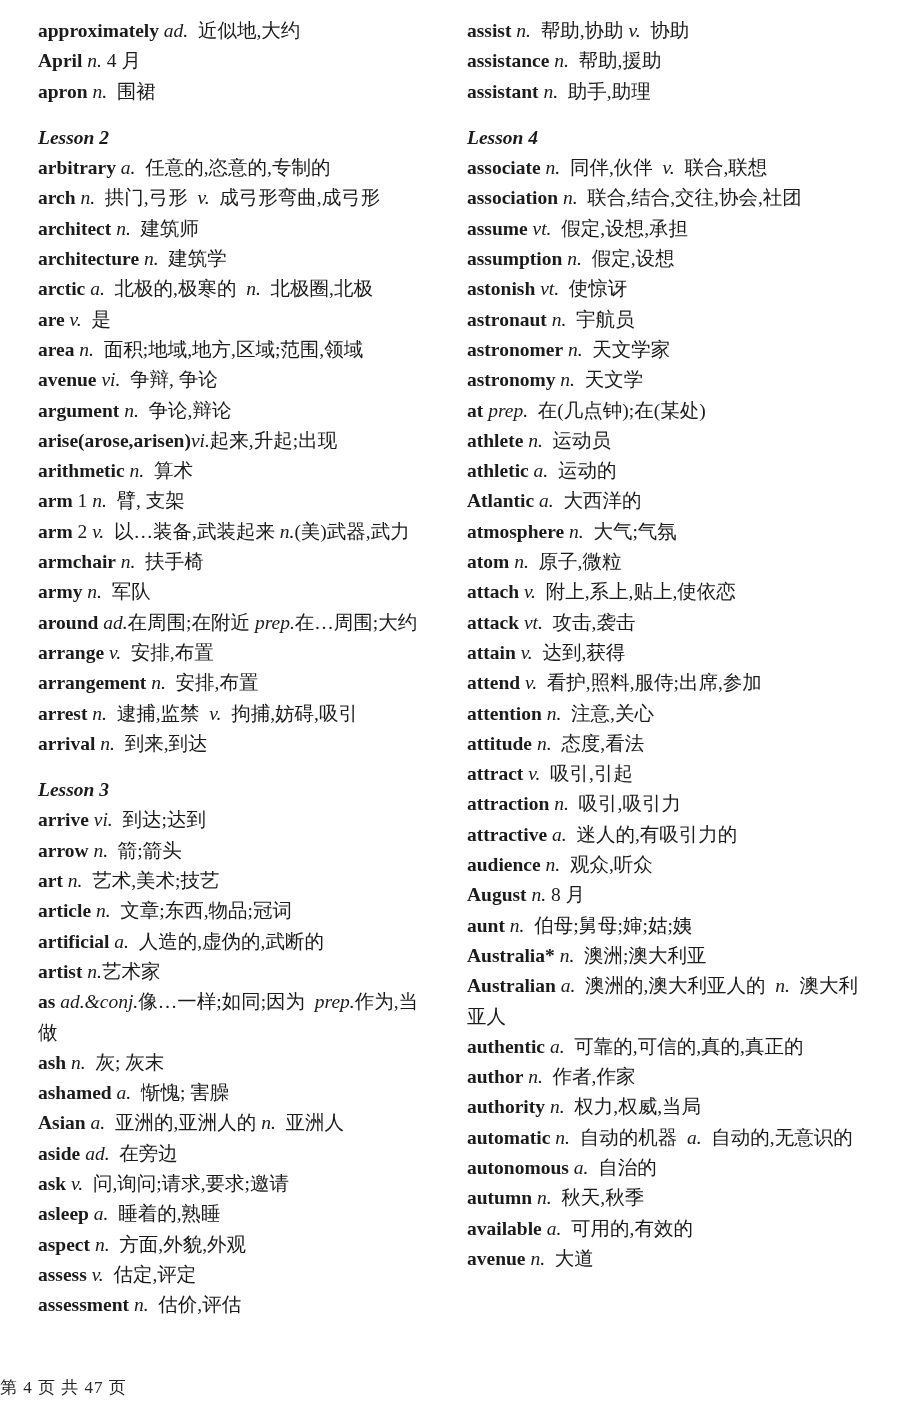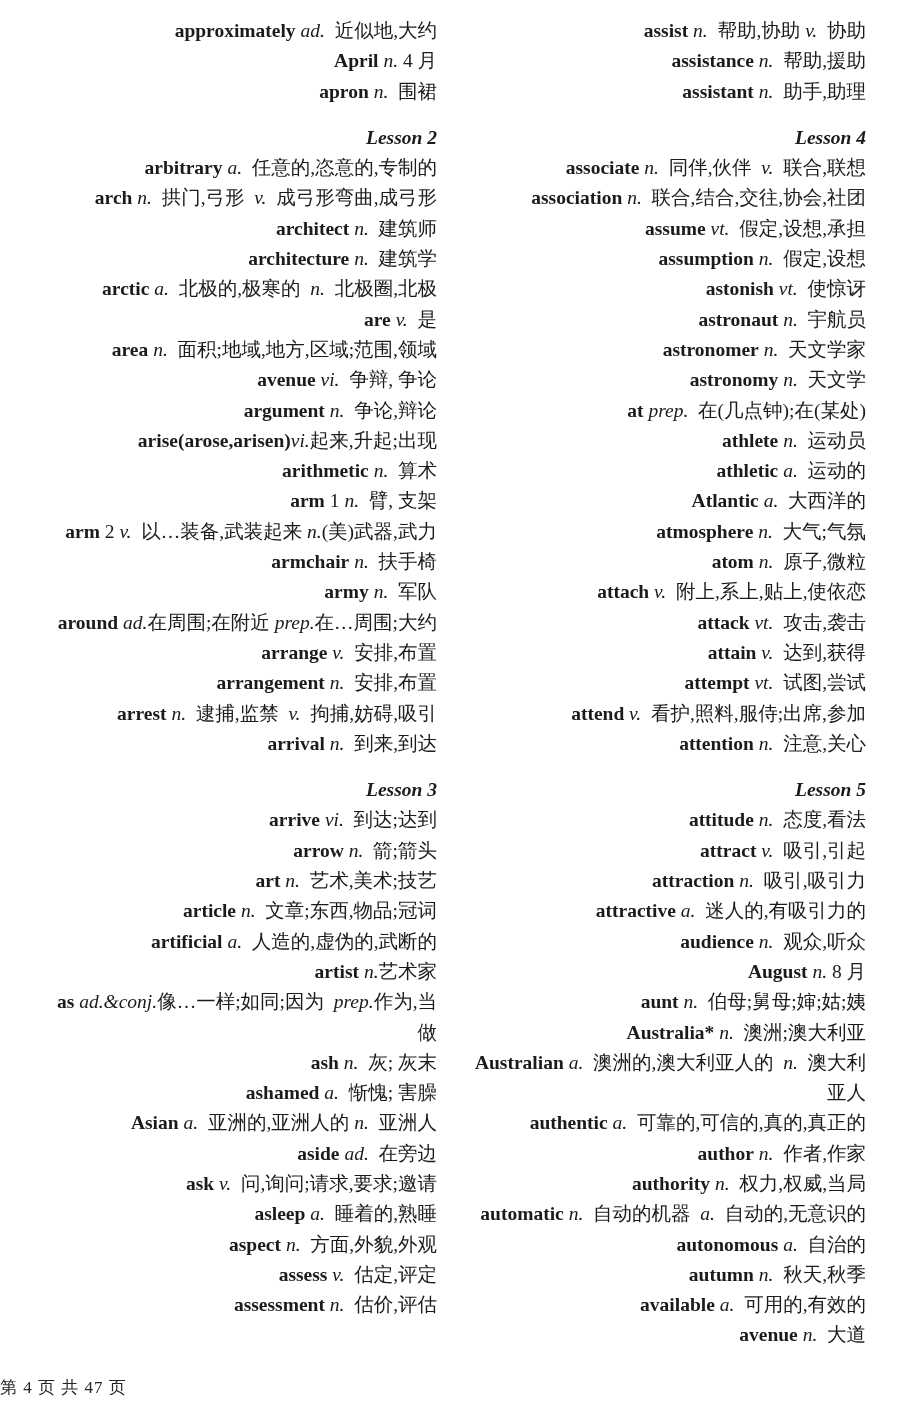--- a/index.html
+++ b/index.html
@@ -9,7 +9,7 @@
     font-family:"Liberation Serif","DejaVu Serif",serif;
   }
   .cols{display:flex;gap:30px;padding:16px 34px 0 38px;}
-  .col{flex:0 0 399px;width:399px;text-align:right;}
+  .col{flex:0 0 399px;width:399px;}
   .entry,.lesson{
     font-size:19.5px;line-height:30.3px;
     white-space:pre-wrap;word-break:break-word;

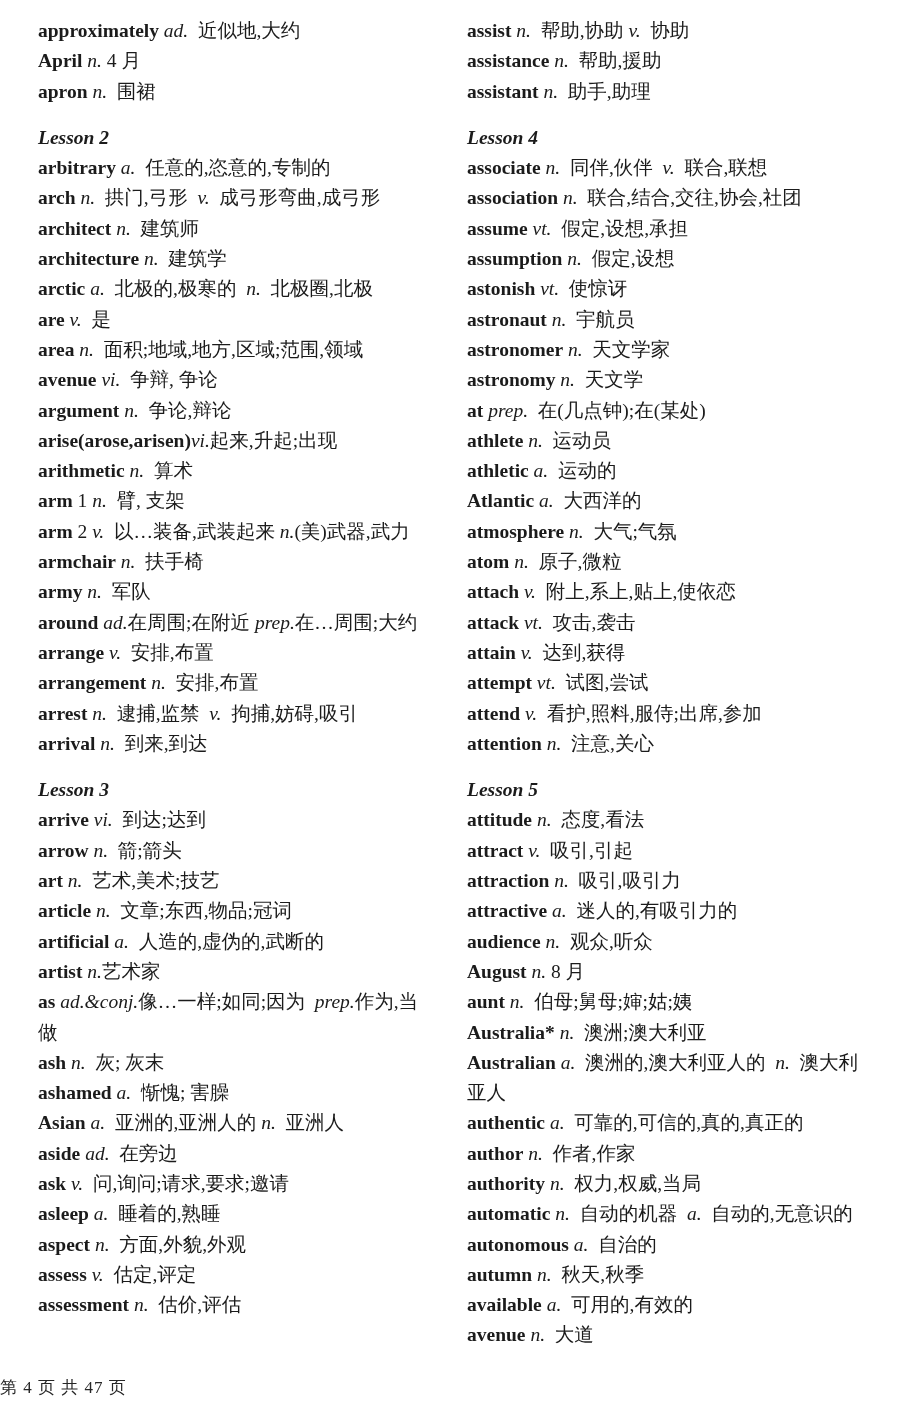--- a/index.html
+++ b/index.html
@@ -92,7 +92,6 @@
         <div class="entry"><span class="seg-b">attach</span><span class="seg-i"> v.</span><span class="seg-d">  附上,系上,贴上,使依恋</span></div>
         <div class="entry"><span class="seg-b">attack</span><span class="seg-i"> vt.</span><span class="seg-d">  攻击,袭击</span></div>
         <div class="entry"><span class="seg-b">attain</span><span class="seg-i"> v.</span><span class="seg-d">  达到,获得</span></div>
-        <div class="entry"><span class="seg-b">attempt</span><span class="seg-i"> vt.</span><span class="seg-d">  试图,尝试</span></div>
         <div class="entry"><span class="seg-b">attend</span><span class="seg-i"> v.</span><span class="seg-d">  看护,照料,服侍;出席,参加</span></div>
         <div class="entry"><span class="seg-b">attention</span><span class="seg-i"> n.</span><span class="seg-d">  注意,关心</span></div>
         <div class="lesson">Lesson 5</div>

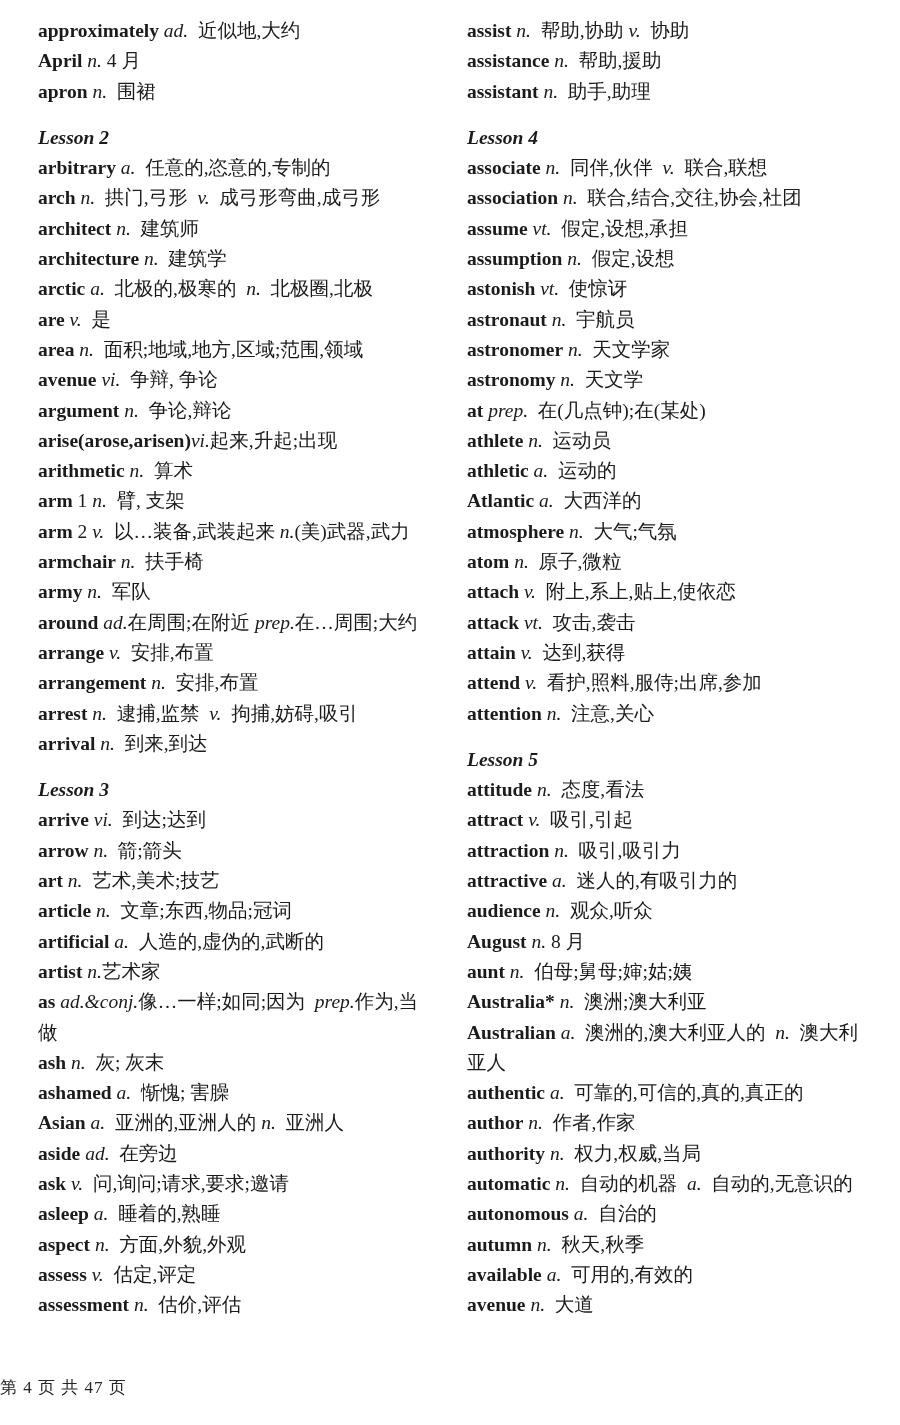--- a/index.html
+++ b/index.html
@@ -94,7 +94,6 @@
         <div class="entry"><span class="seg-b">attain</span><span class="seg-i"> v.</span><span class="seg-d">  达到,获得</span></div>
         <div class="entry"><span class="seg-b">attend</span><span class="seg-i"> v.</span><span class="seg-d">  看护,照料,服侍;出席,参加</span></div>
         <div class="entry"><span class="seg-b">attention</span><span class="seg-i"> n.</span><span class="seg-d">  注意,关心</span></div>
-        <div class="lesson">Lesson 5</div>
         <div class="entry"><span class="seg-b">attitude</span><span class="seg-i"> n.</span><span class="seg-d">  态度,看法</span></div>
         <div class="entry"><span class="seg-b">attract</span><span class="seg-i"> v.</span><span class="seg-d">  吸引,引起</span></div>
         <div class="entry"><span class="seg-b">attraction</span><span class="seg-i"> n.</span><span class="seg-d">  吸引,吸引力</span></div>

